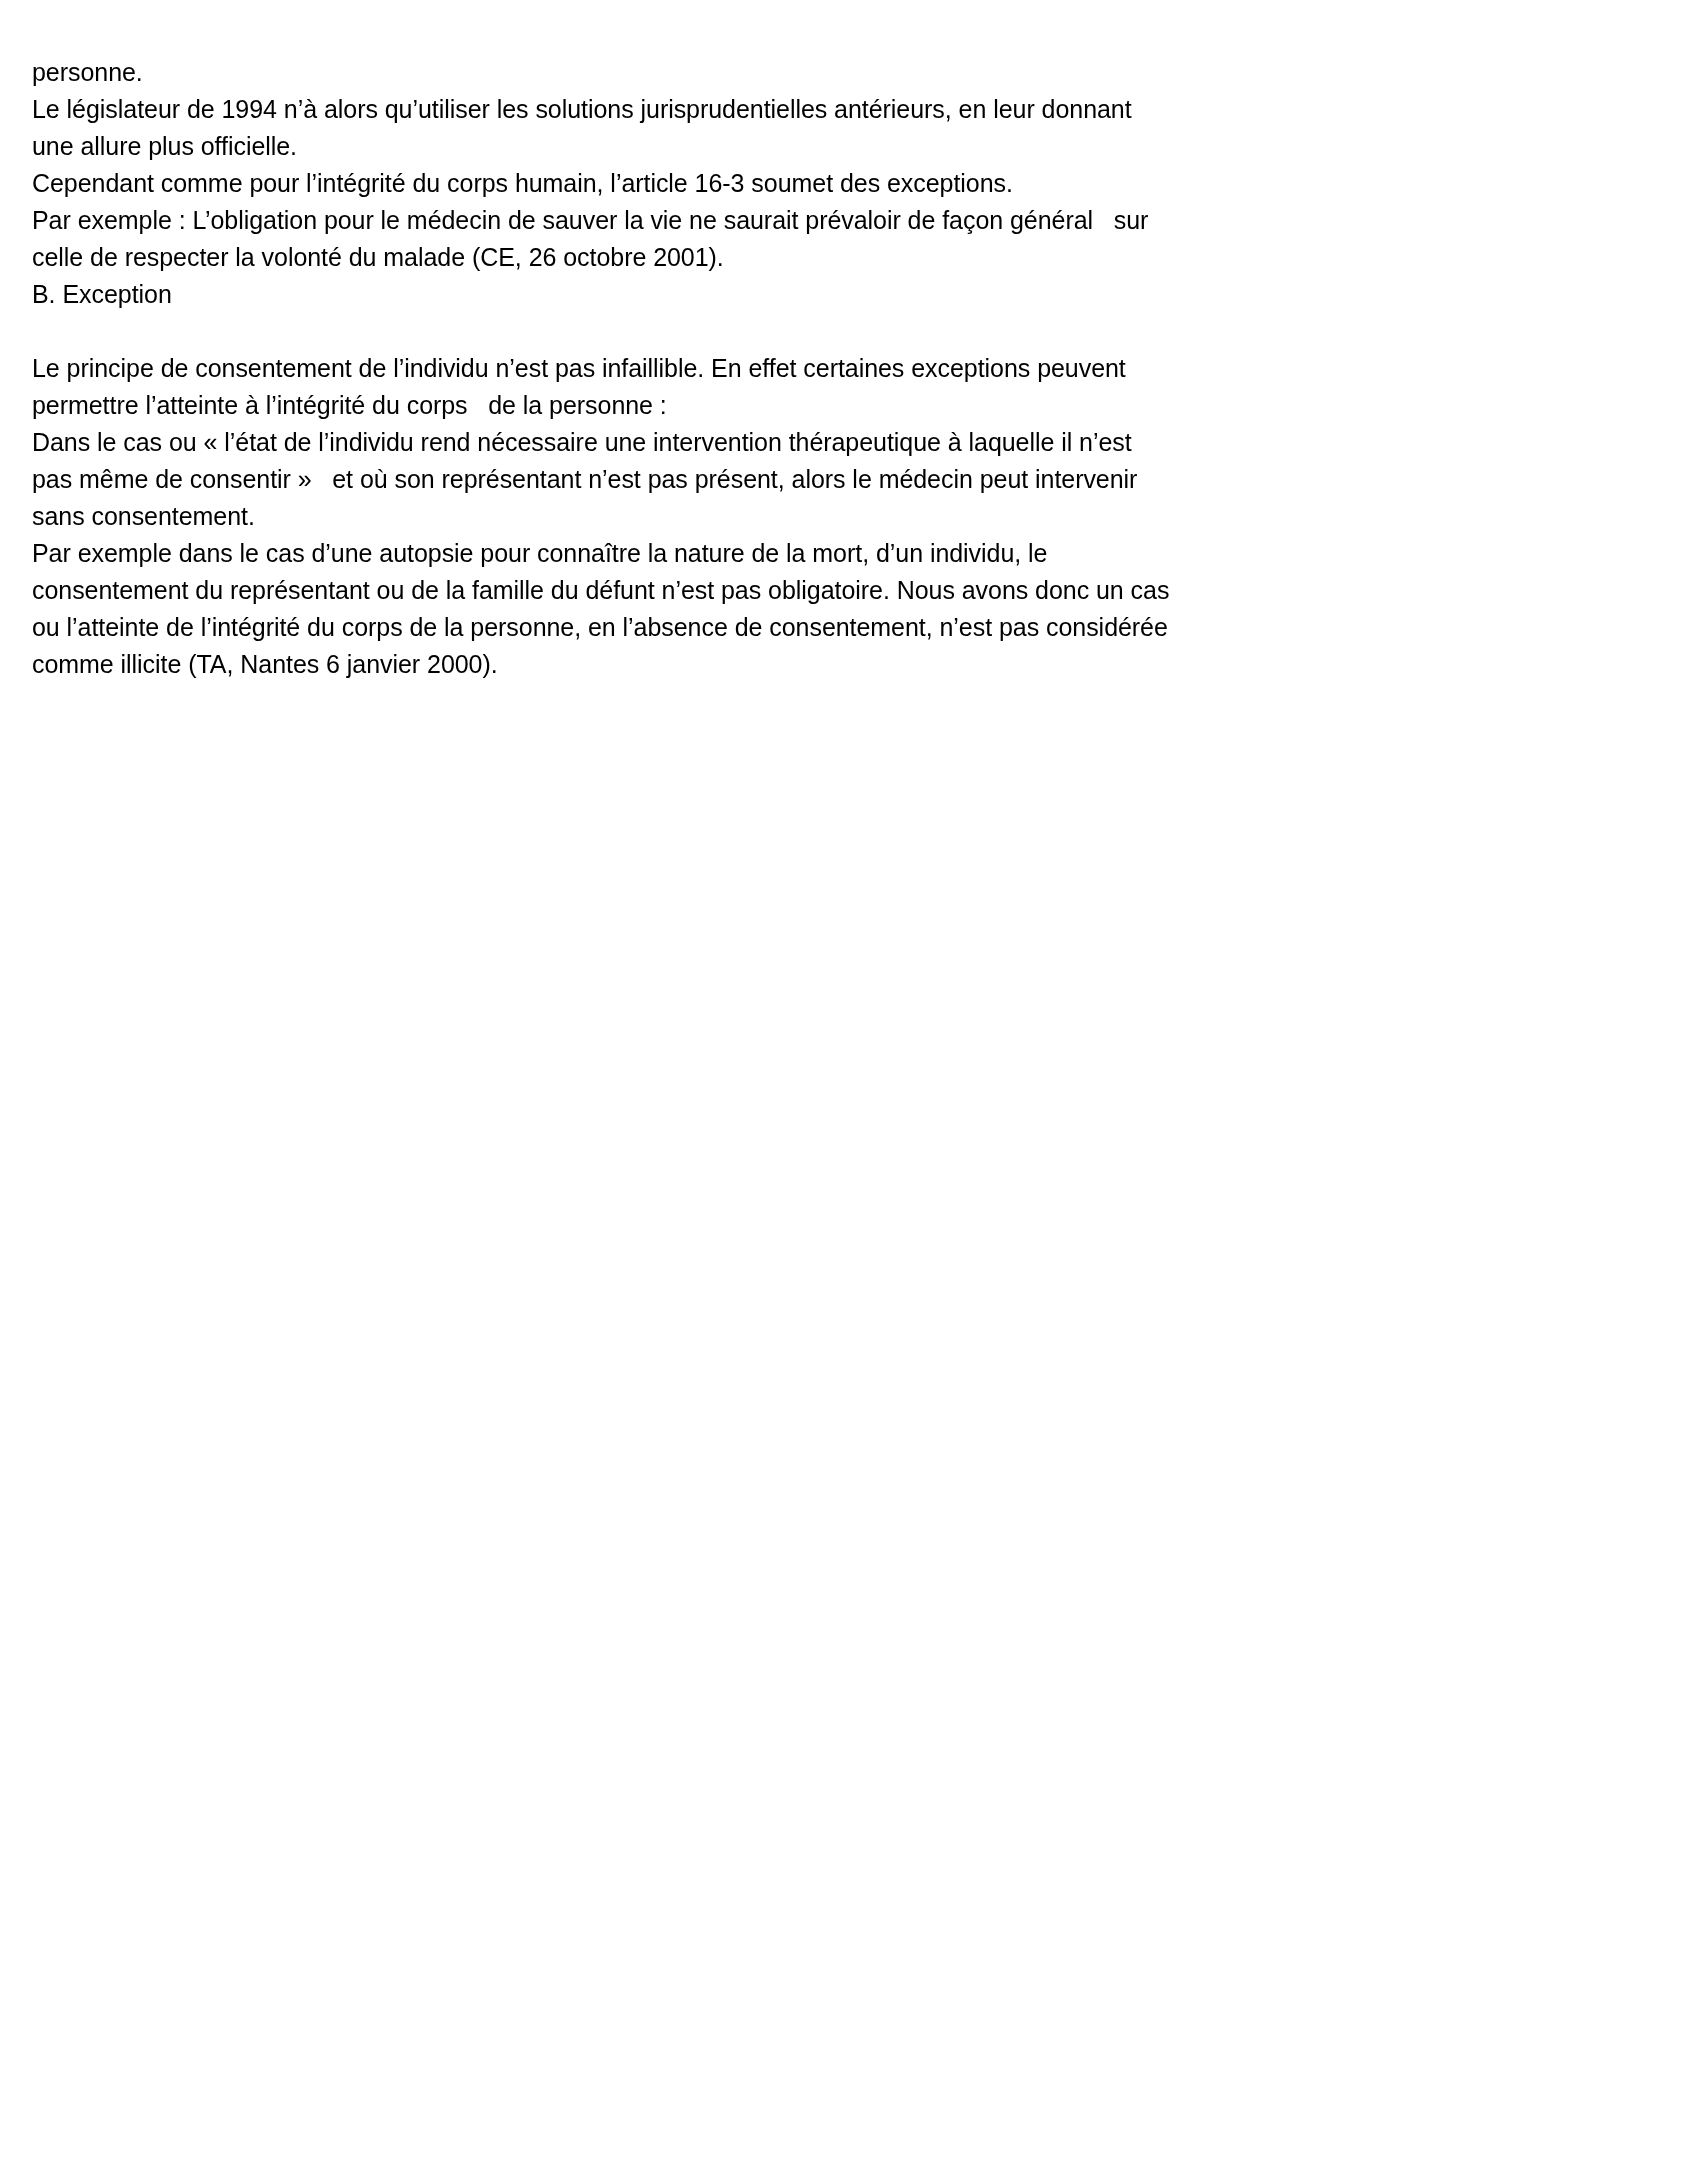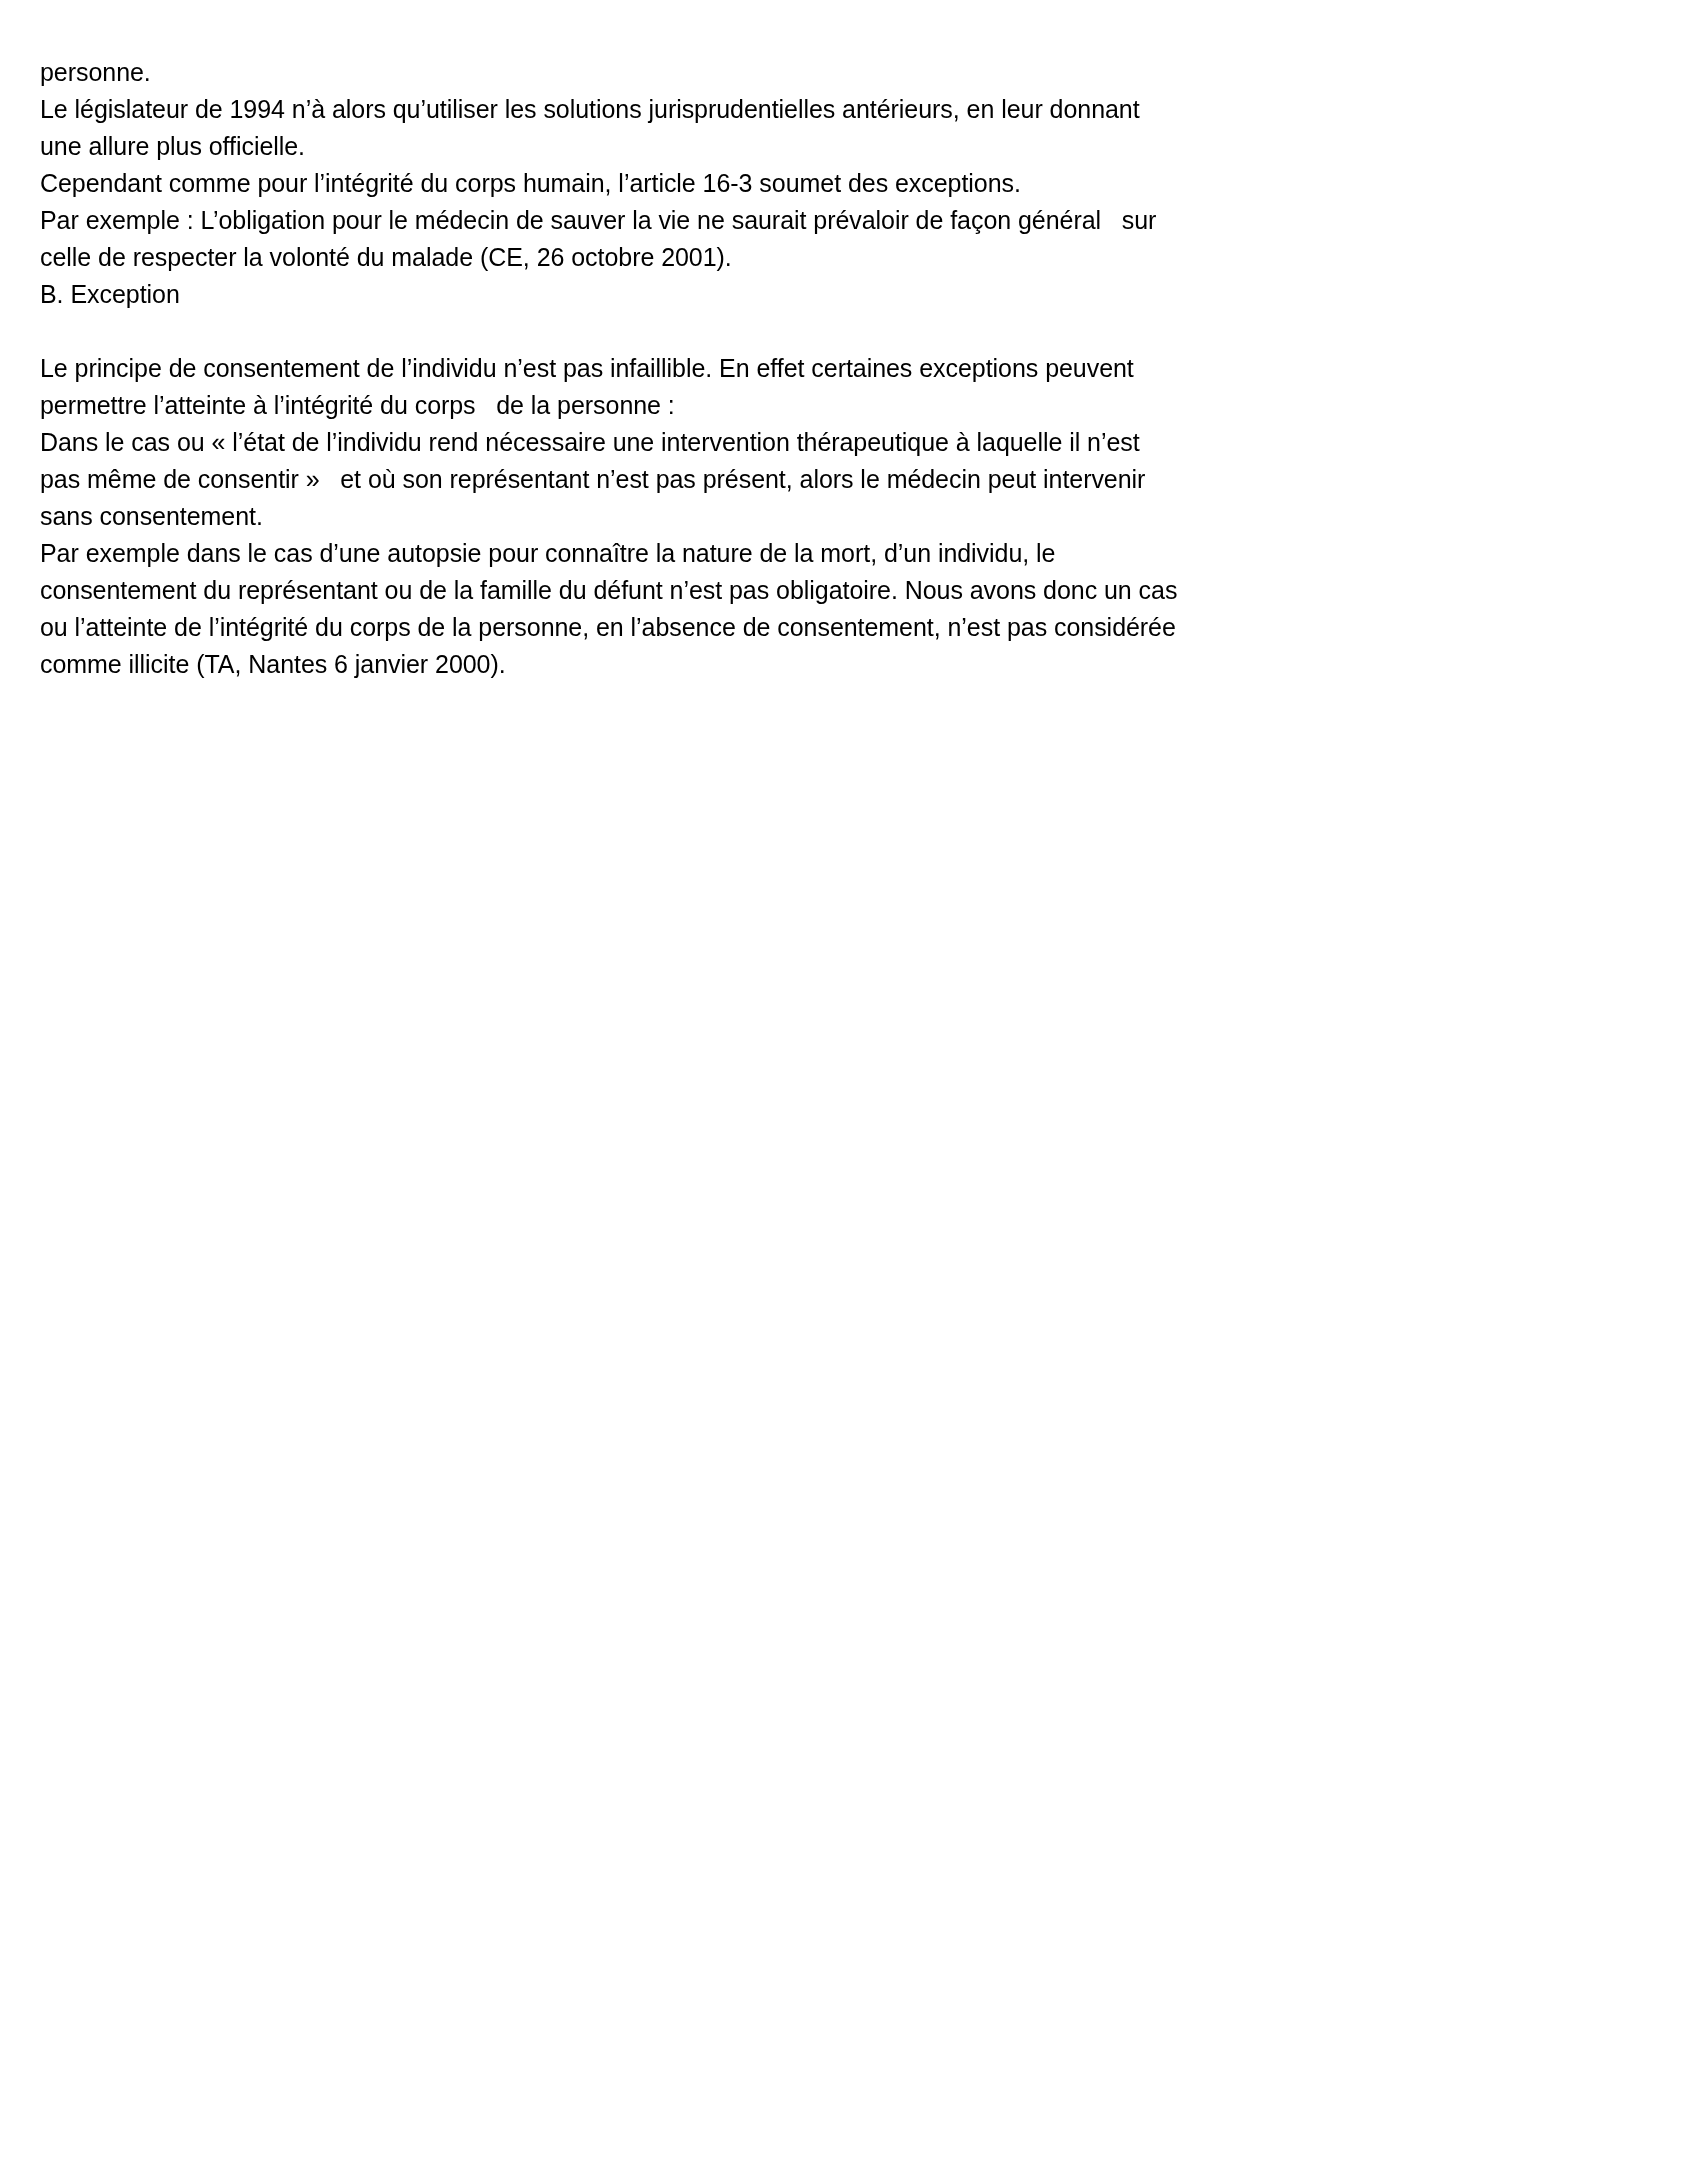--- a/index.html
+++ b/index.html
@@ -24,7 +24,6 @@
   }
   .doc-body {
     width: 1564px;
-    margin-left: 8px;
   }
   .para {
     font-size: 25px;

